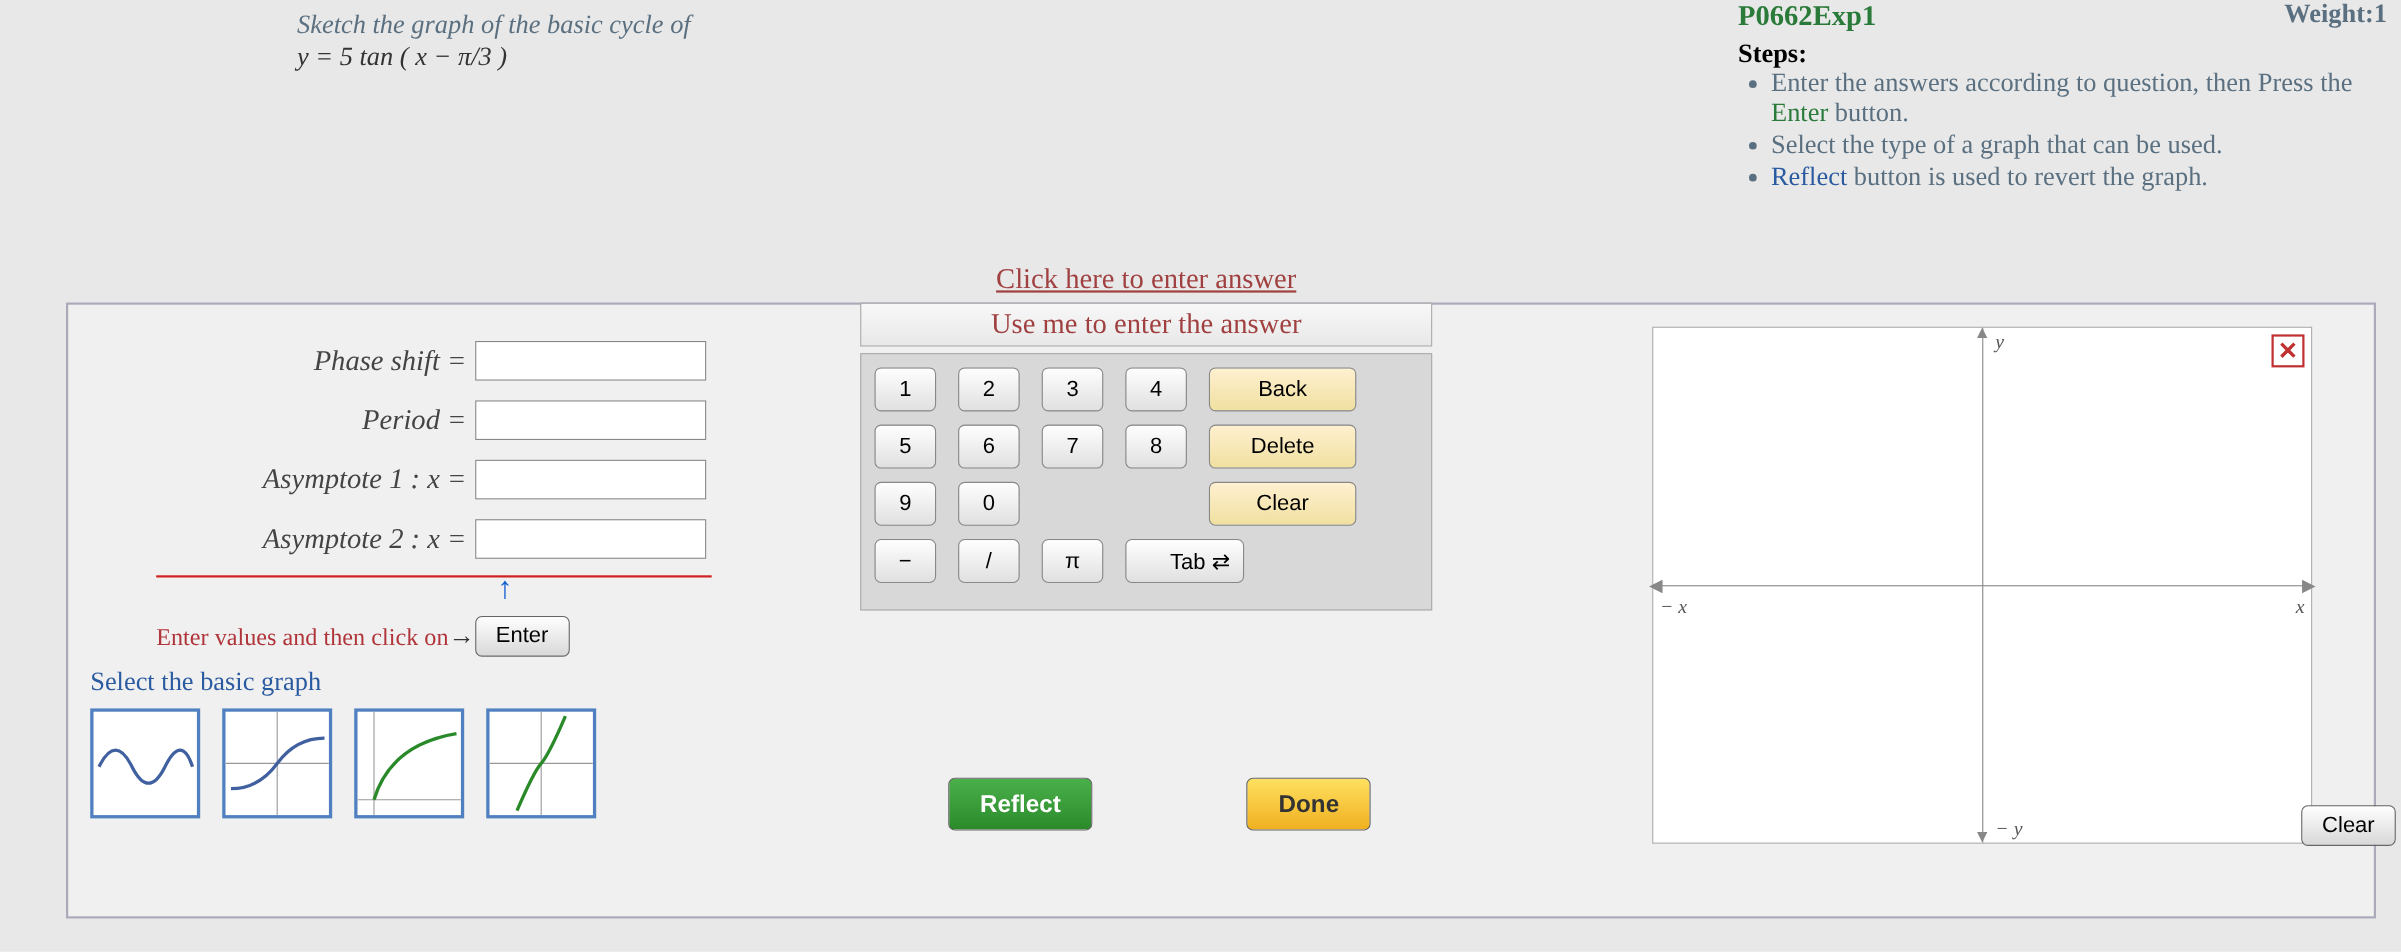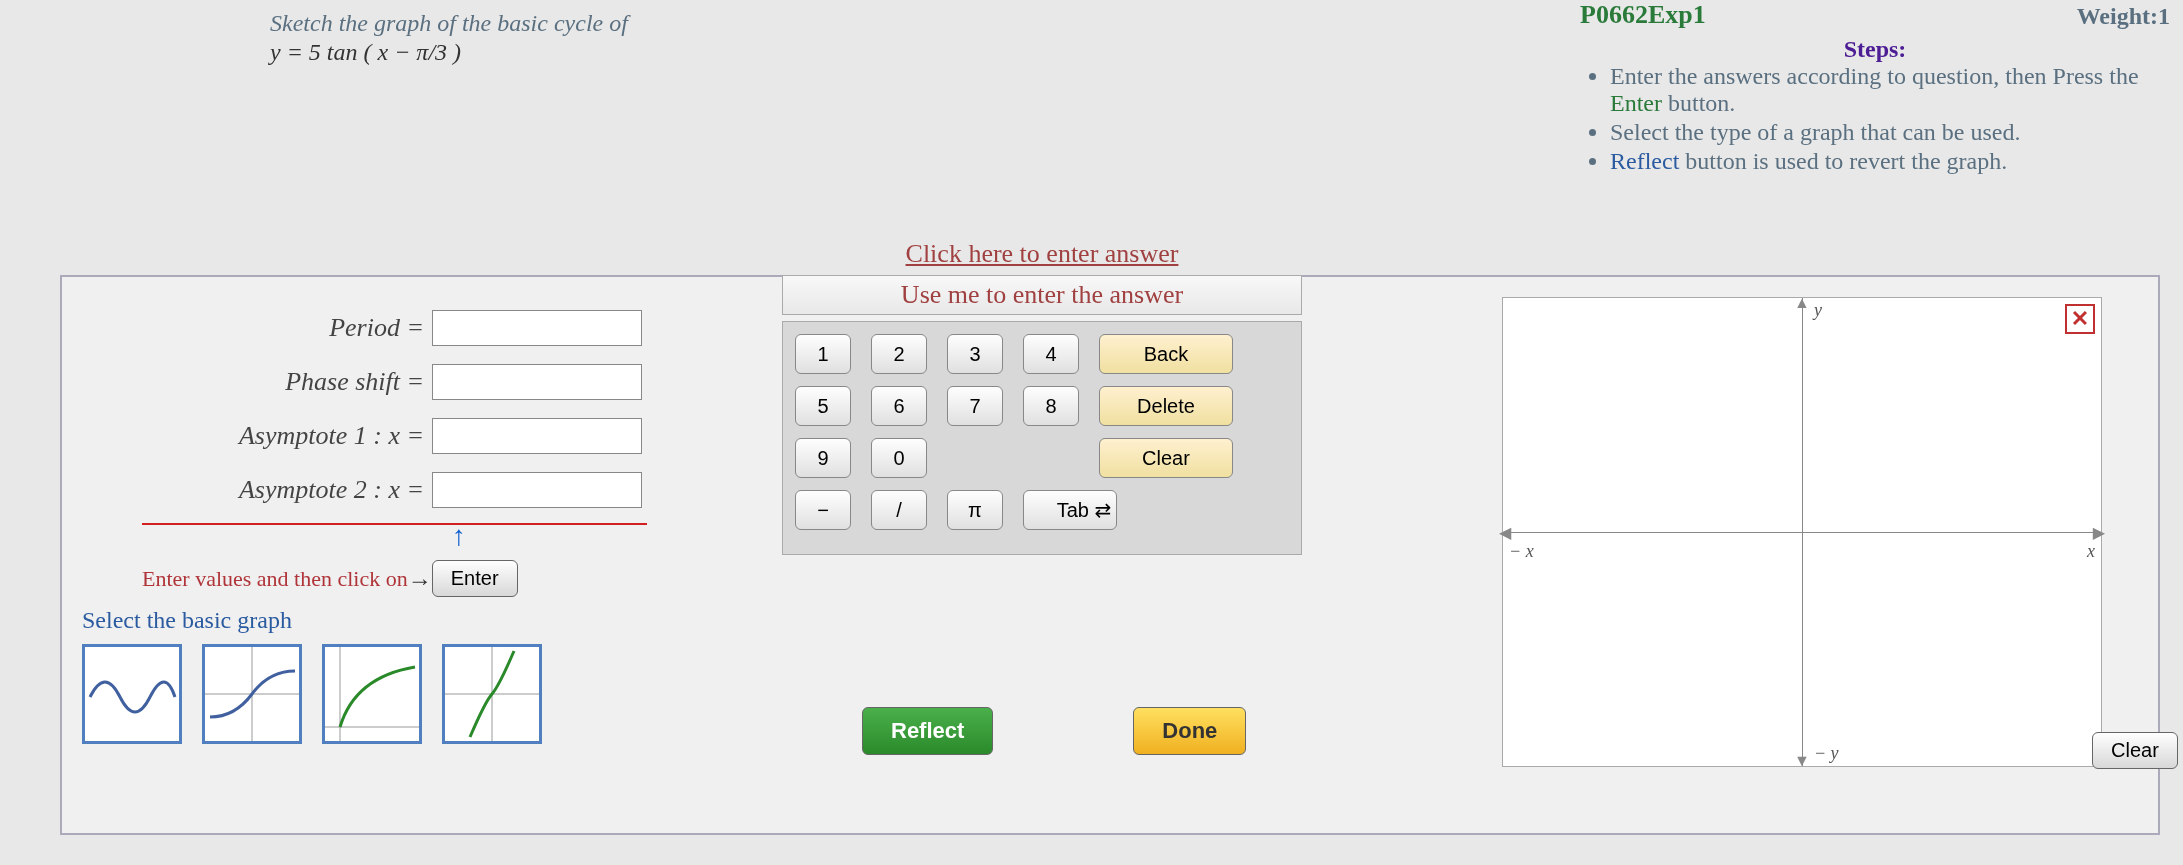--- a/index.html
+++ b/index.html
@@ -31,7 +31,7 @@
       width: 590px;
       color: #5a7080;
     }
-    .info-row1 { display: flex; justify-content: space-between; align-items: flex-end; }
+    .info-row1 { display: flex; justify-content: space-between; }
     .problem-id { color: #2a7a3a; font-weight: bold; font-size: 26px; }
     .weight { color: #5a7080; font-weight: bold; }
     .steps-label { color: #4c1d95; font-weight: bold; margin-top: 6px; text-align: center; }

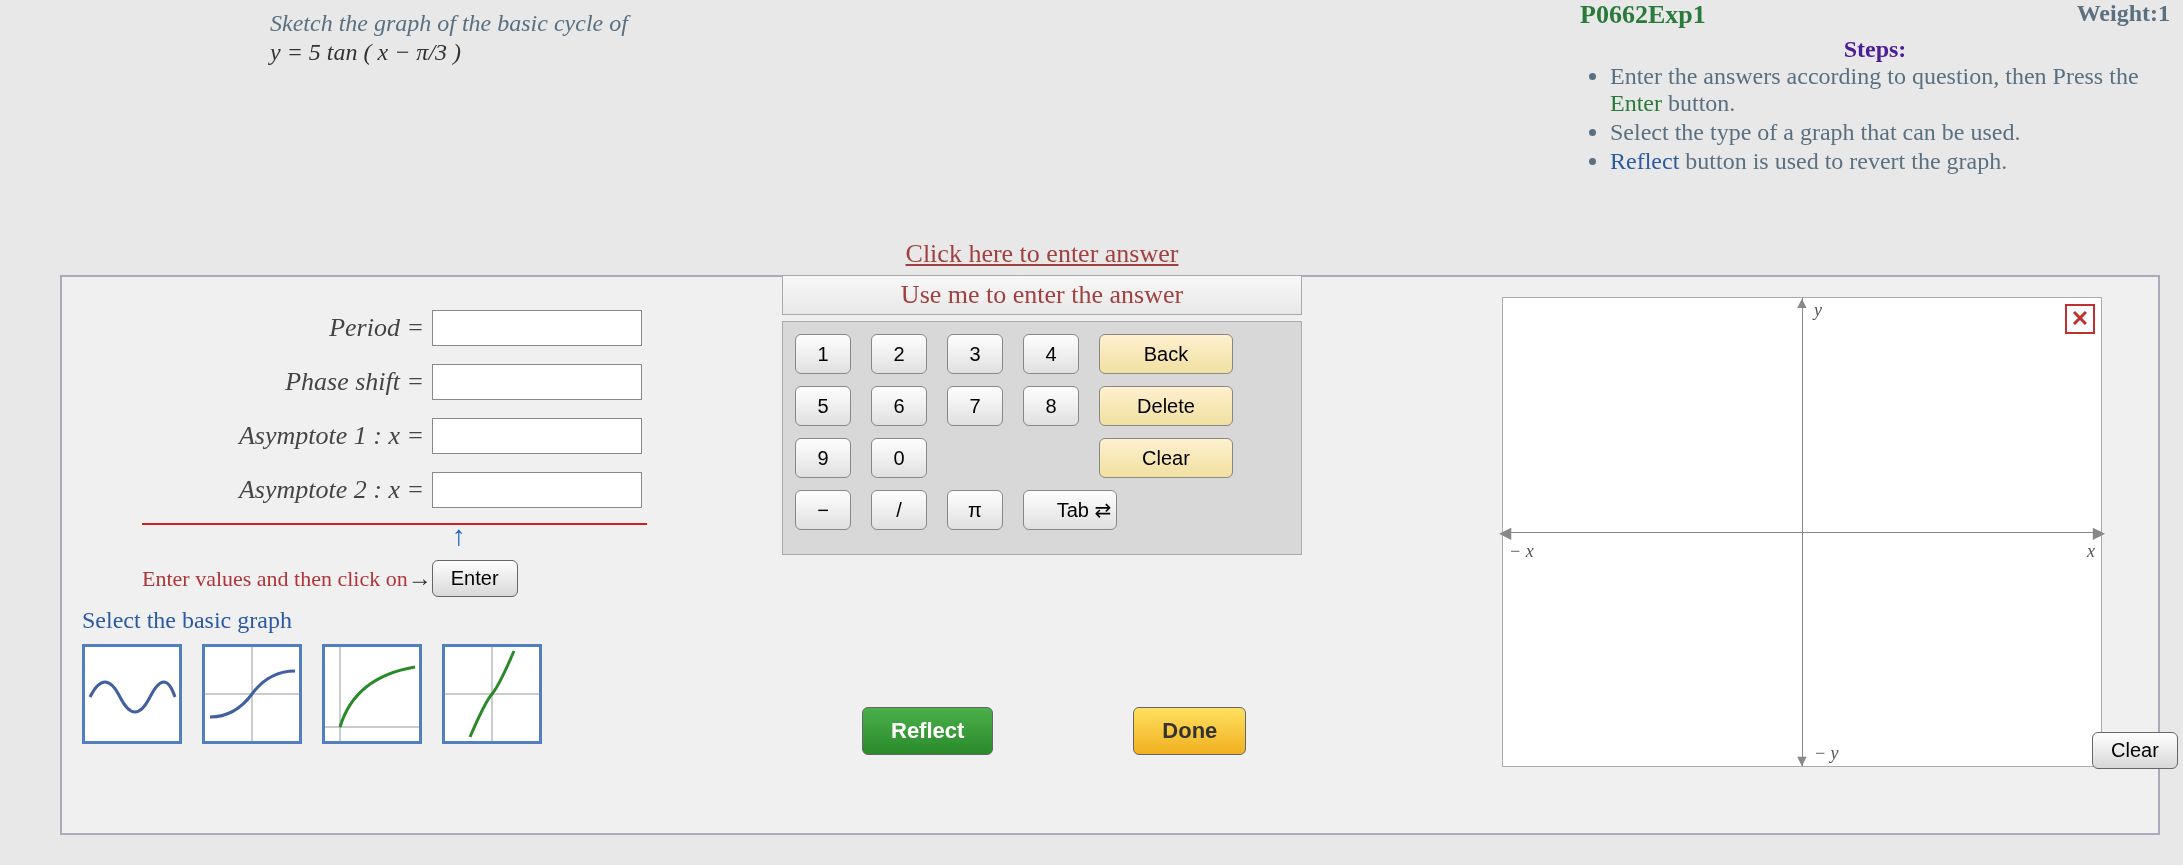--- a/index.html
+++ b/index.html
@@ -34,7 +34,7 @@
     .info-row1 { display: flex; justify-content: space-between; }
     .problem-id { color: #2a7a3a; font-weight: bold; font-size: 26px; }
     .weight { color: #5a7080; font-weight: bold; }
-    .steps-label { color: #4c1d95; font-weight: bold; margin-top: 6px; text-align: center; }
+    .steps-label { color: #000000; font-weight: bold; margin-top: 6px; }
     .info-area ul { list-style: disc; margin-left: 30px; color: #5a7080; }
     .info-area li { margin-bottom: 2px; font-size: 24px; }
     .link-green { color: #2a7a3a; }

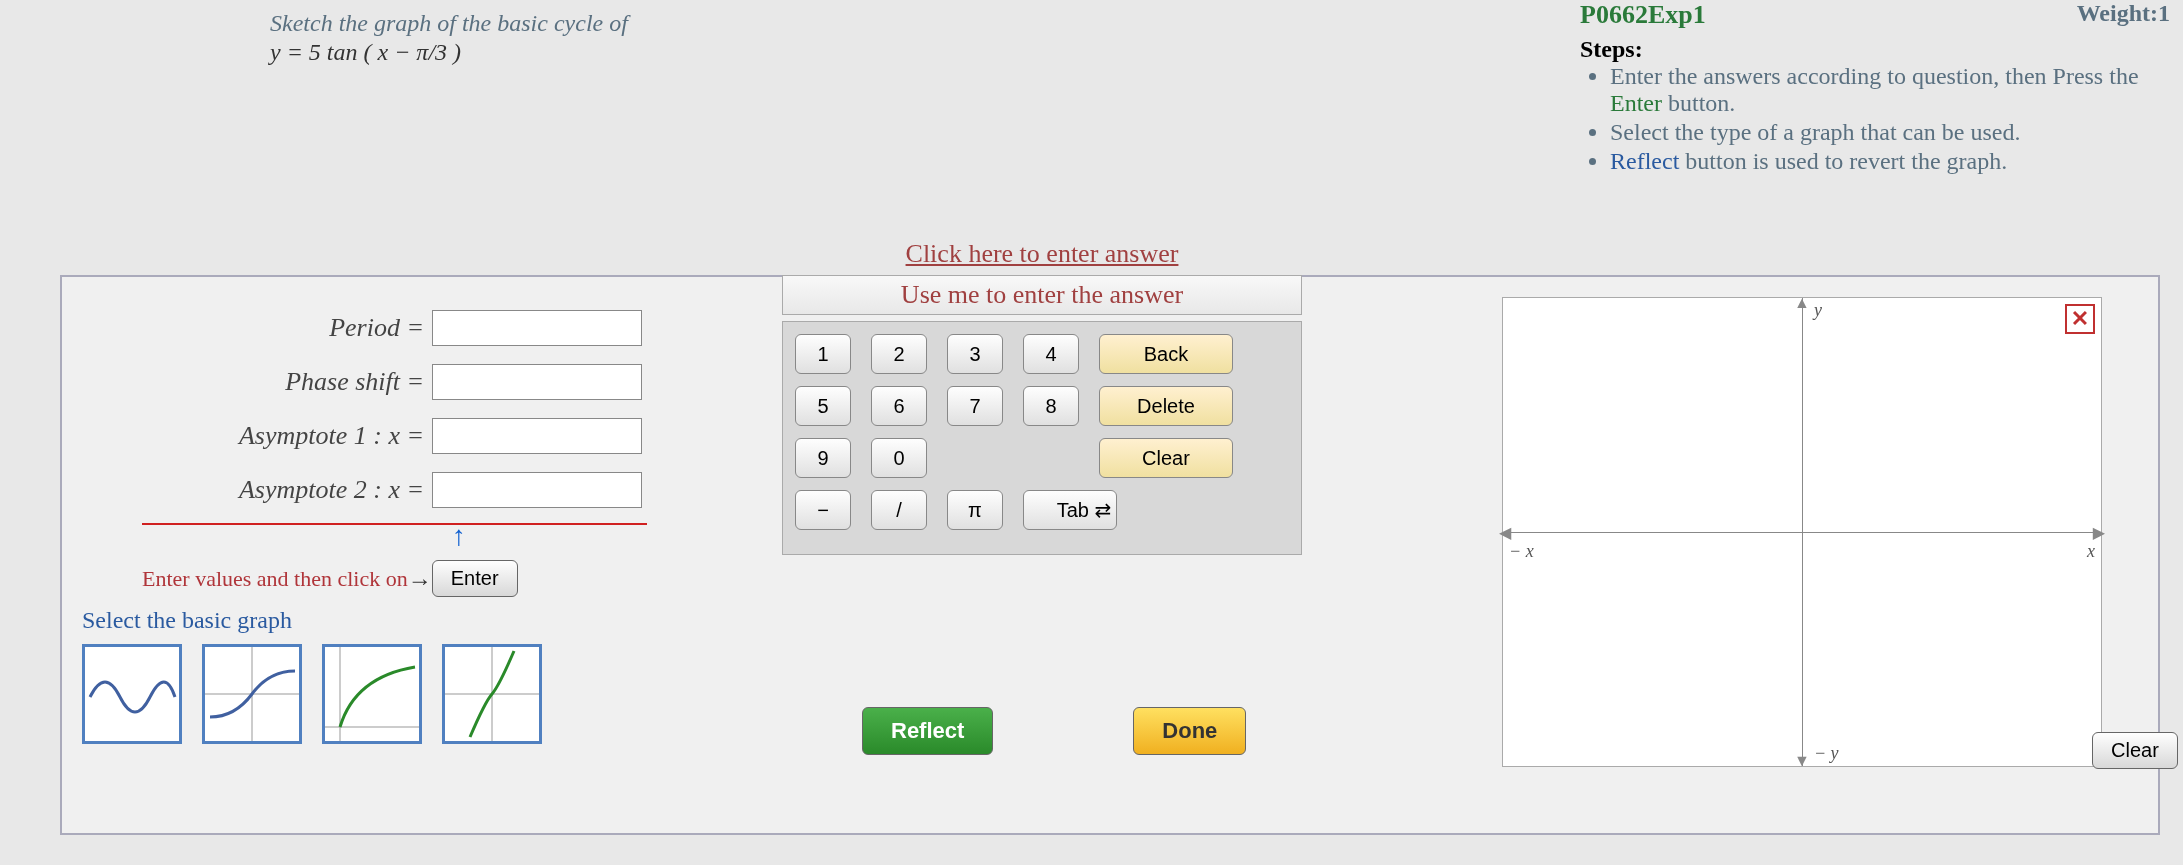--- a/index.html
+++ b/index.html
@@ -222,11 +222,11 @@
 
   <div class="inputs-col">
     <div class="input-row">
+      <div class="input-label">Phase shift  =</div>
+      <input class="input-field" value="" style="">
+    </div>
+    <div class="input-row">
       <div class="input-label">Period  =</div>
-      <input class="input-field" value="" style="">
-    </div>
-    <div class="input-row">
-      <div class="input-label">Phase shift  =</div>
       <input class="input-field" value="" style="">
     </div>
     <div class="input-row">

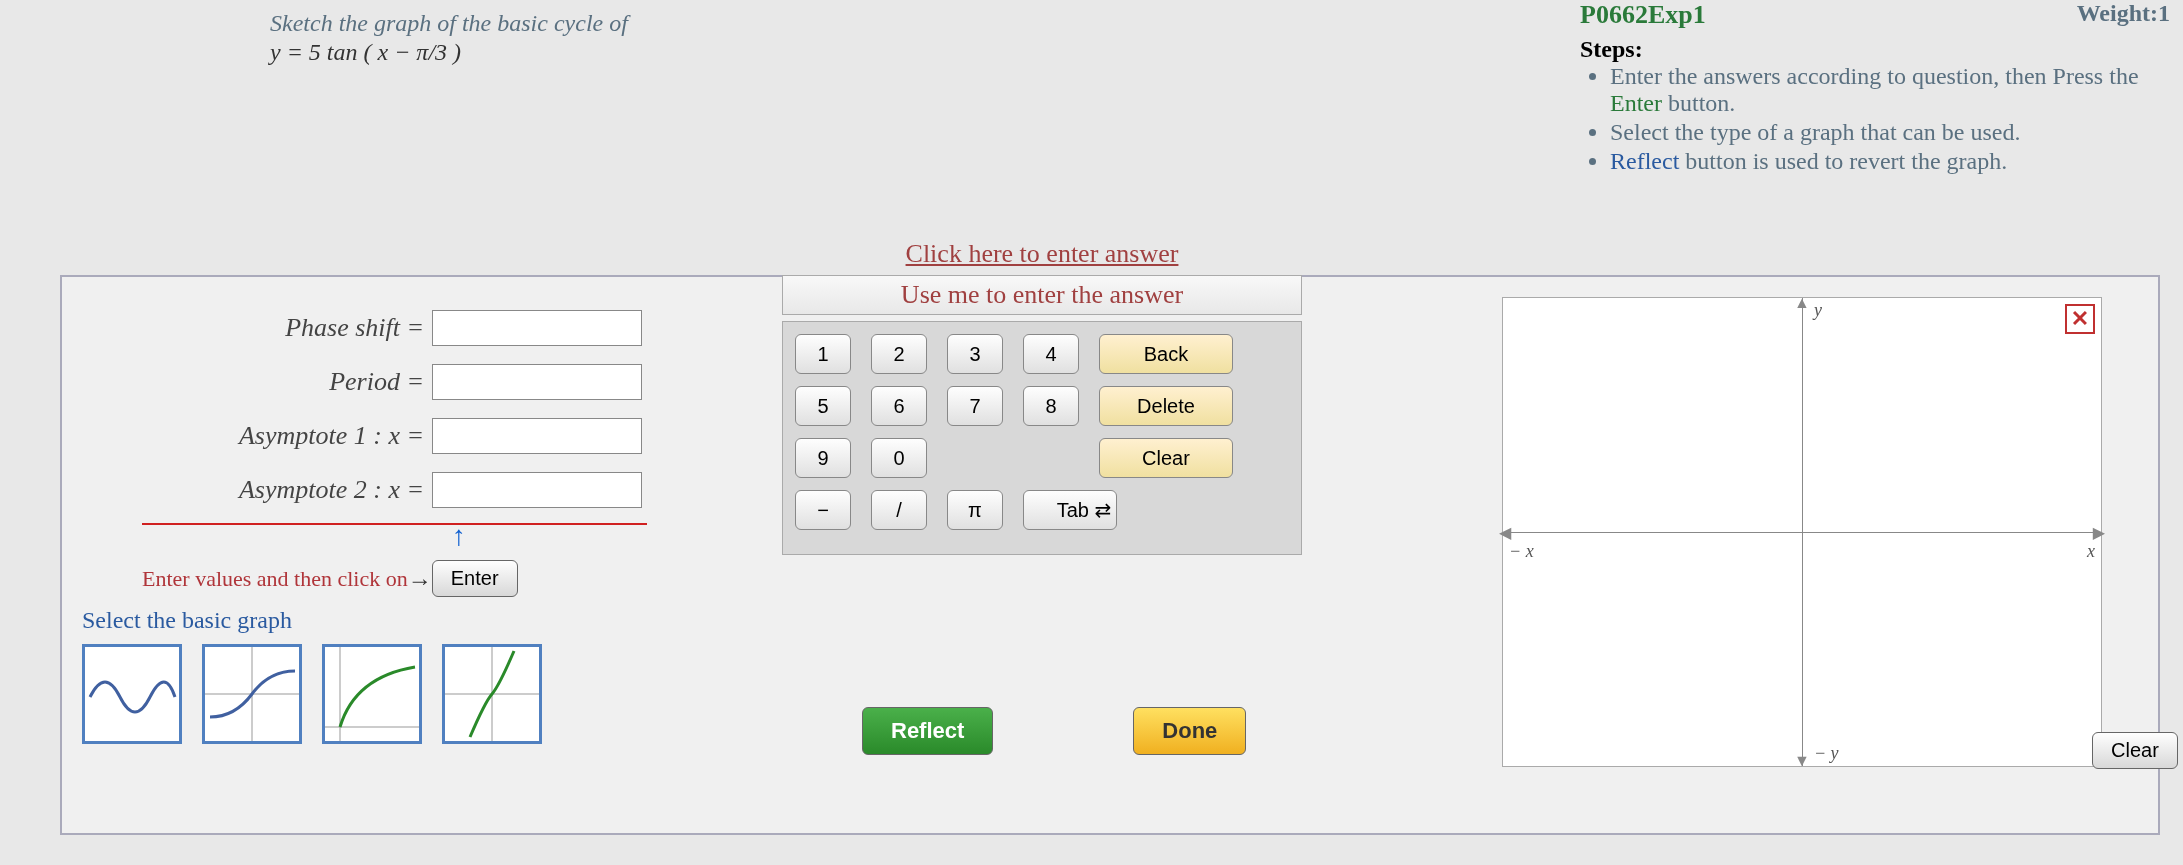--- a/index.html
+++ b/index.html
@@ -126,7 +126,7 @@
       display: flex; align-items: center; justify-content: center;
     }
     .key-btn.wide { width: 134px; background: linear-gradient(#fff0d0,#f0e0a0); }
-    .key-btn.tab { width: 94px; padding-left: 28px; }
+    .key-btn.tab { width: 108px; padding-left: 28px; }
 
     .select-graph-area {
       position: absolute;

